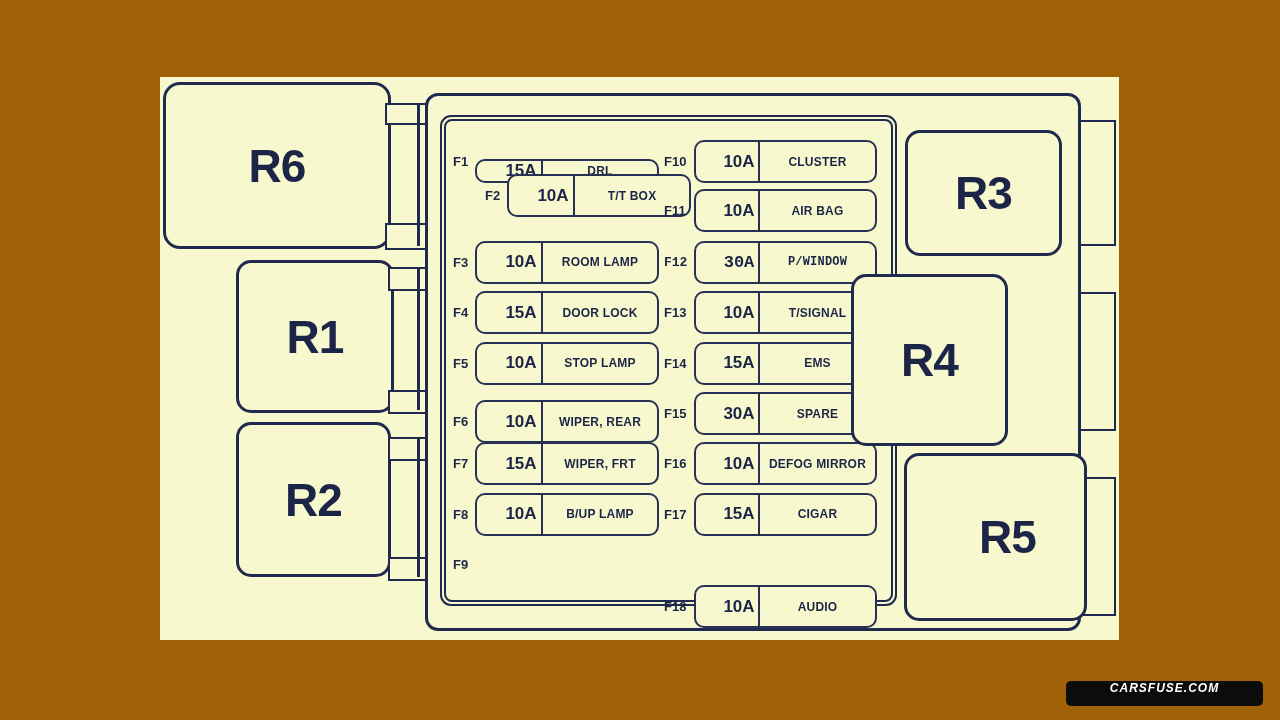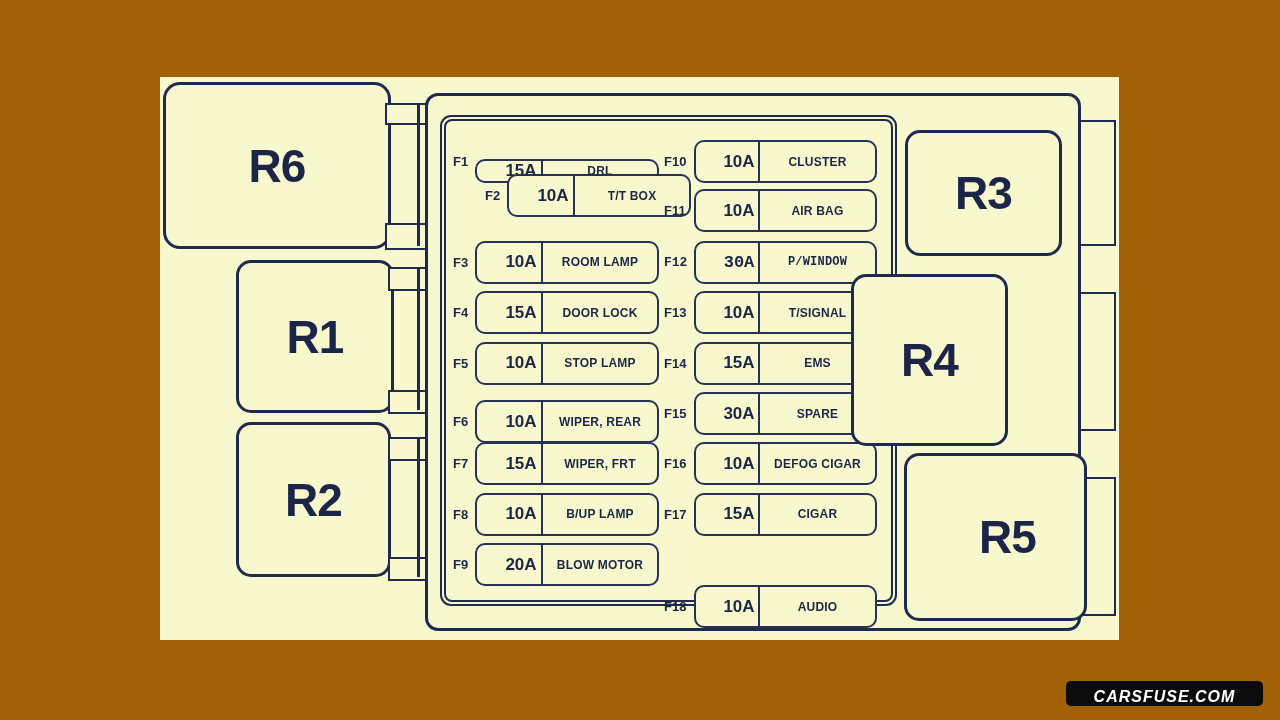--- a/index.html
+++ b/index.html
@@ -190,7 +190,7 @@
         <span class="fuse-id">F16</span>
         <div class="fuse-capsule">
           <div class="fuse-amp">10A</div>
-          <div class="fuse-name">DEFOG CIGAR</div>
+          <div class="fuse-name">DEFOG MIRROR</div>
         </div>
       </div>
       <div class="fuse-row" style="top: 352.8px;">

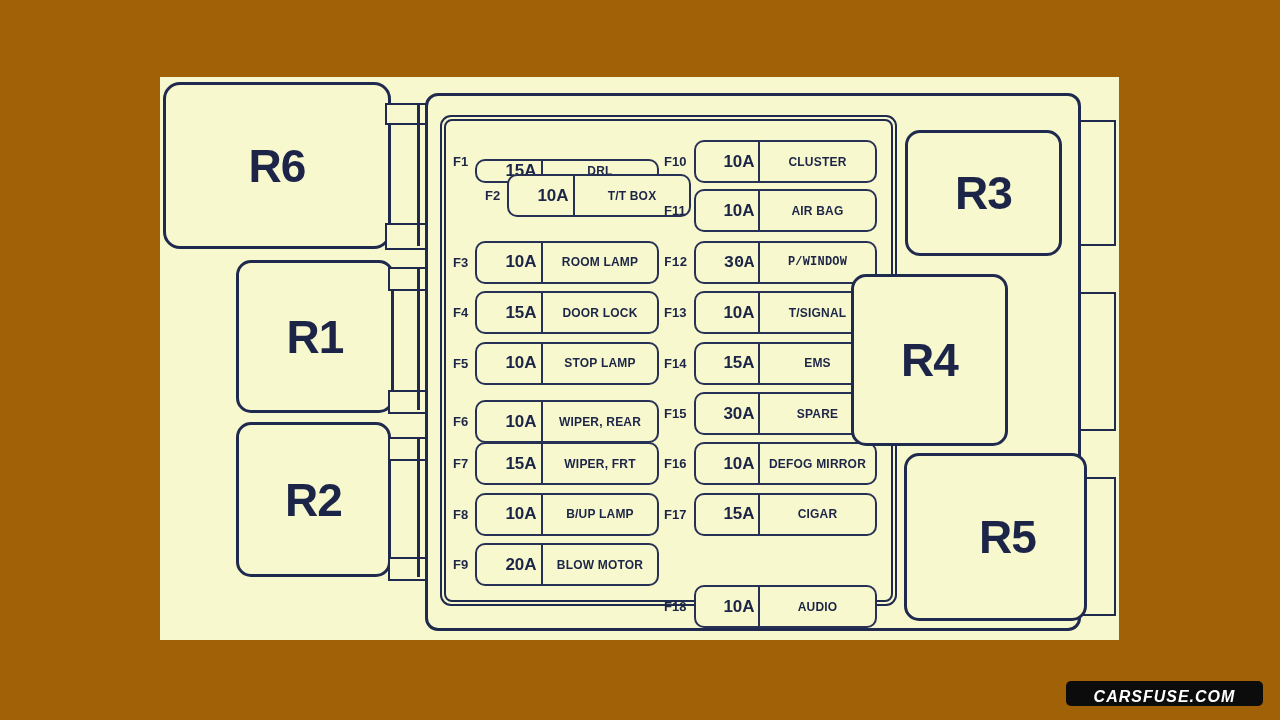--- a/index.html
+++ b/index.html
@@ -137,10 +137,6 @@
       </div>
       <div class="fuse-row" style="top: 403.2px;">
         <span class="fuse-id">F9</span>
-        <div class="fuse-capsule">
-          <div class="fuse-amp">20A</div>
-          <div class="fuse-name">BLOW MOTOR</div>
-        </div>
       </div>
     </div>
   <div class="fuse-col col-right" id="col-right">

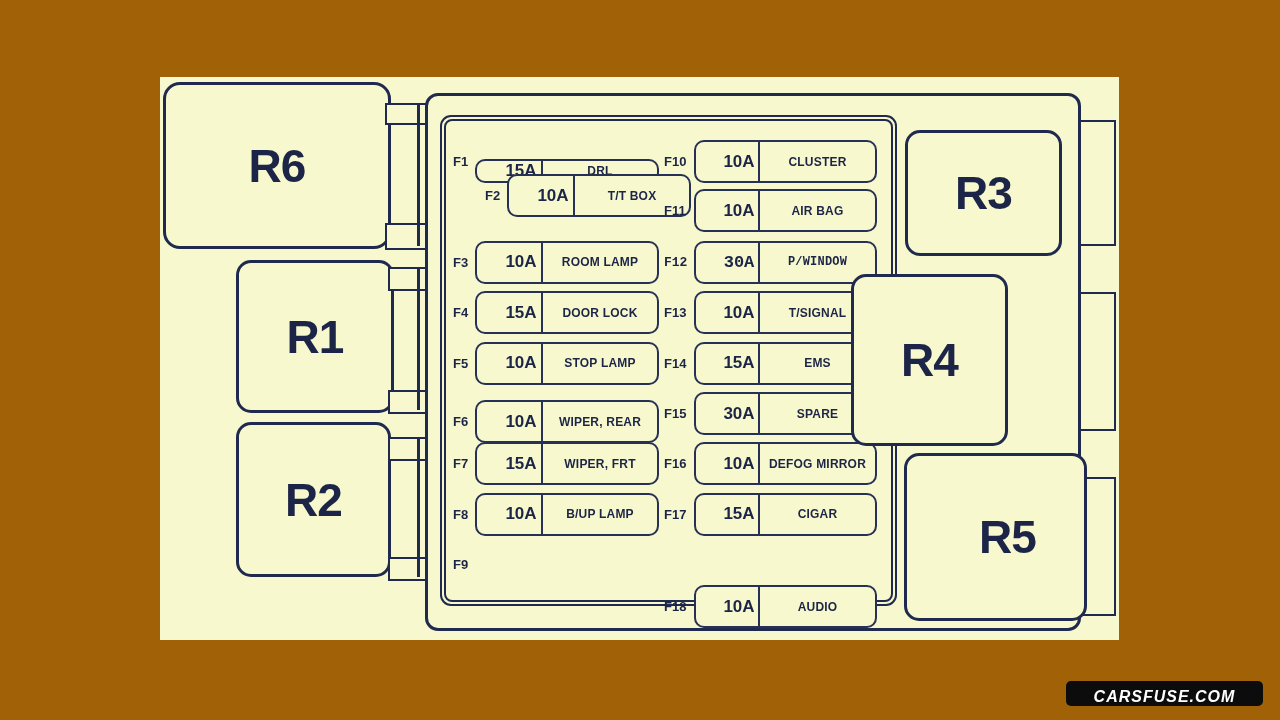--- a/index.html
+++ b/index.html
@@ -36,8 +36,8 @@
          white-space:nowrap;padding:0 2px;}
   .watermark{position:absolute;left:1066px;top:681px;width:197px;height:25px;
          background:#0c0c0c;color:#ffffff;border-radius:5px;
-         display:flex;align-items:flex-end;justify-content:center;
-         font-weight:700;font-style:italic;font-size:16px;letter-spacing:1px;}
+         display:flex;align-items:flex-start;justify-content:center;
+         font-weight:700;font-style:italic;font-size:12px;letter-spacing:1px;}
 </style>
 </head>
 <body>

